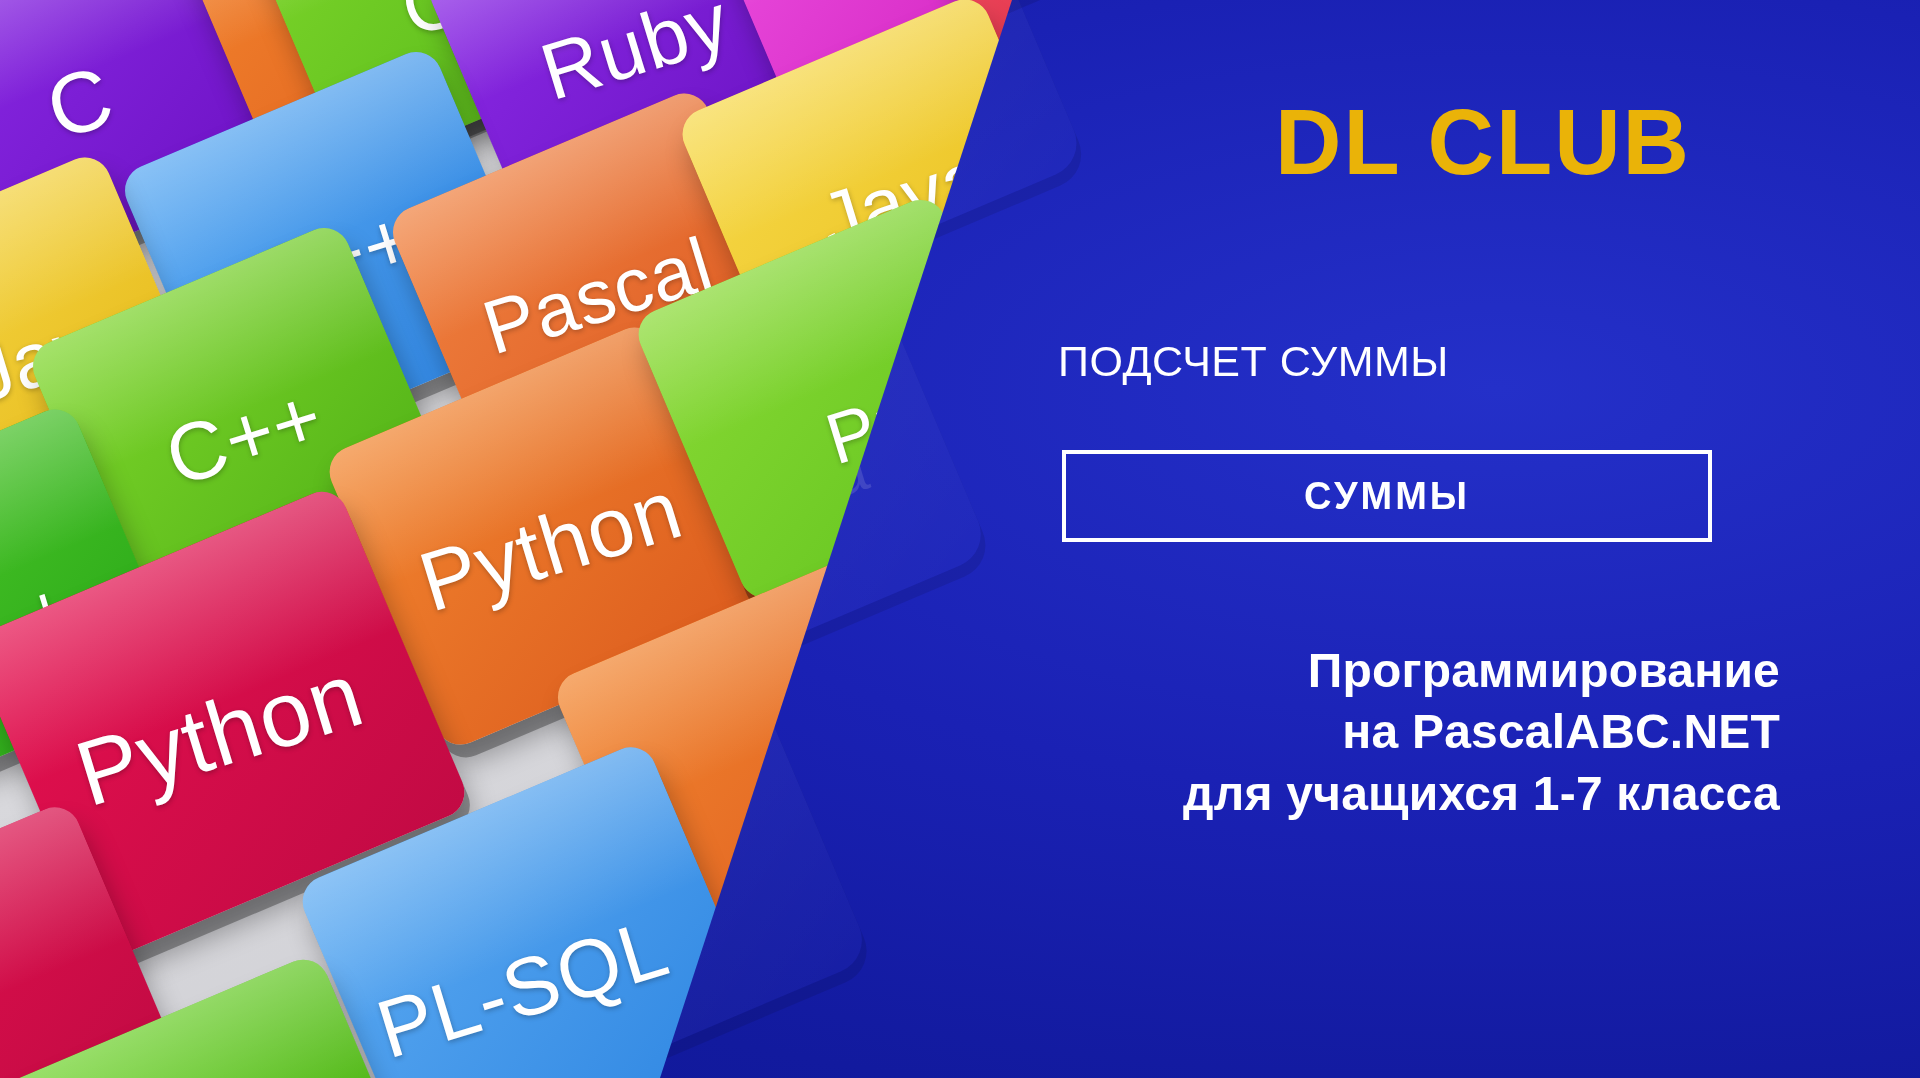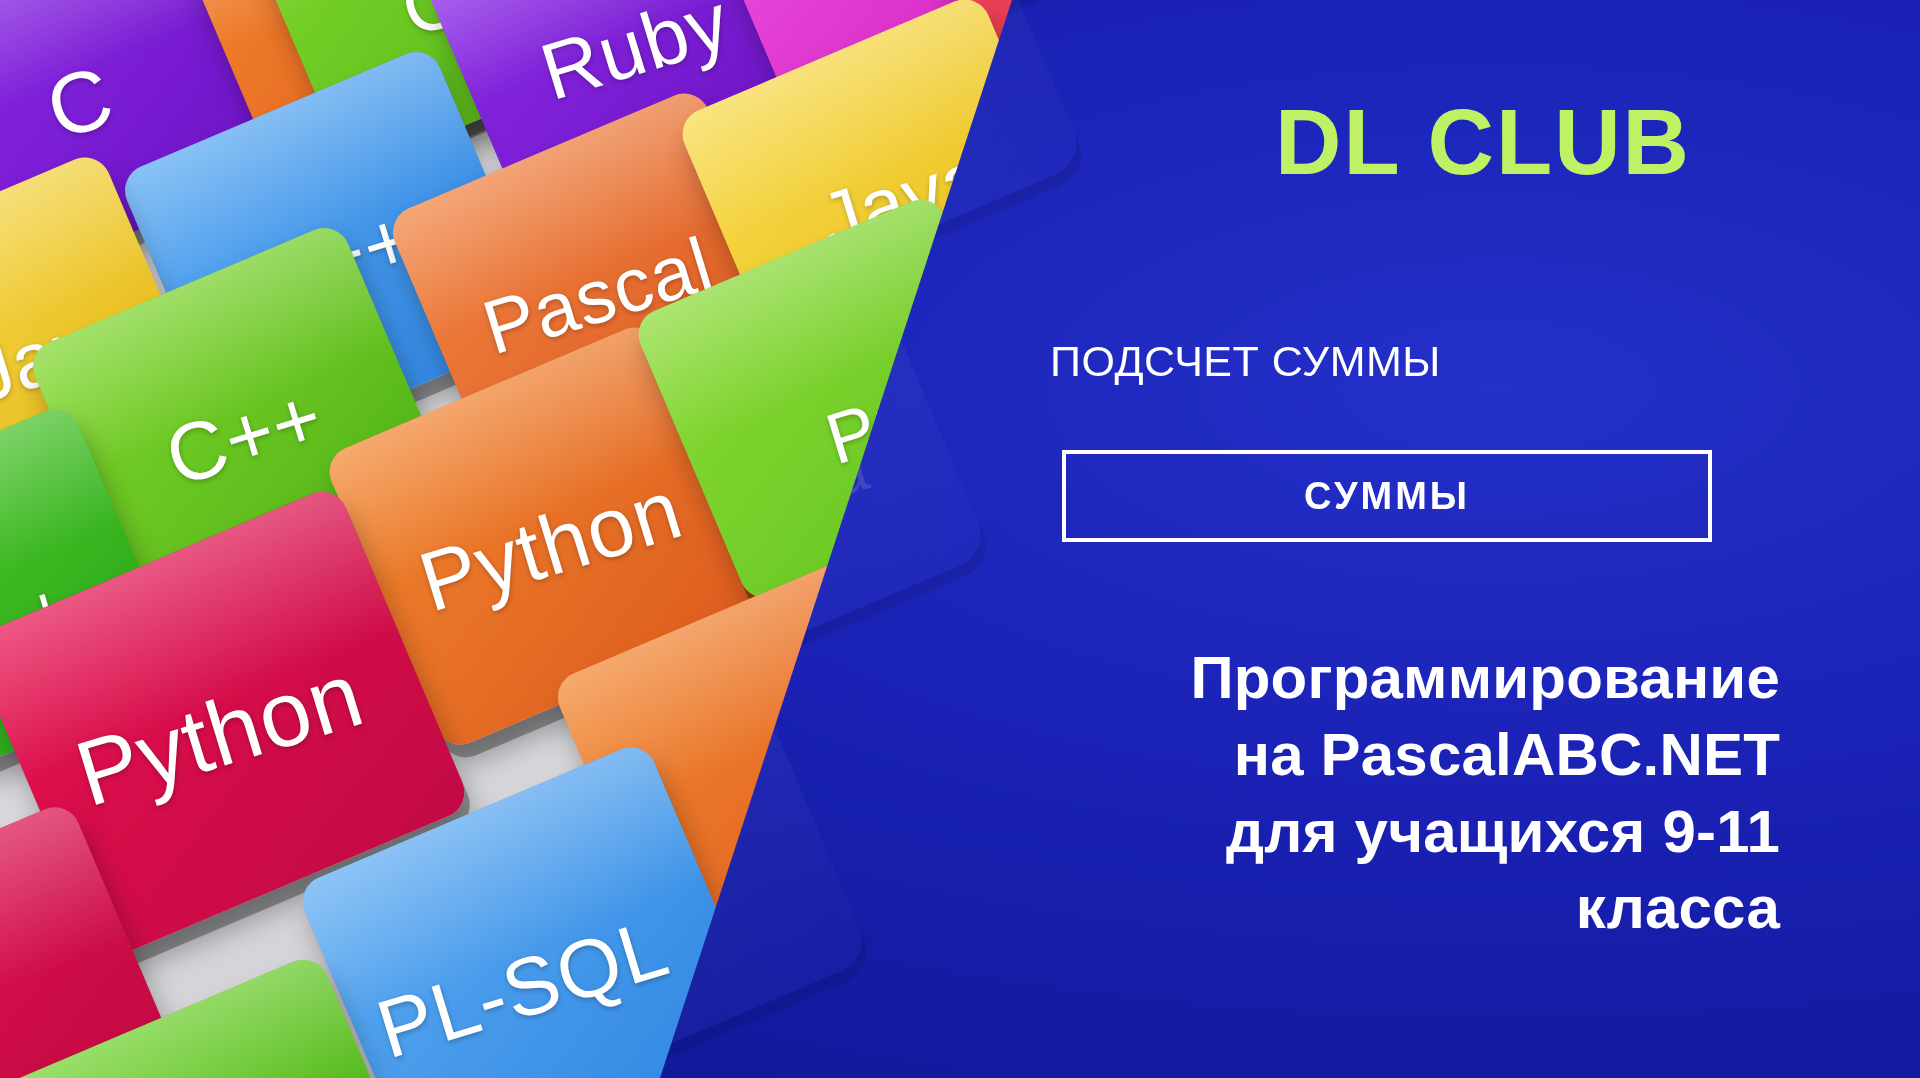--- a/index.html
+++ b/index.html
@@ -83,7 +83,7 @@
   #brand{
     position:absolute; left:18px; top:96px; width:830px;
     text-align:center;
-    color:#bef264;
+    color:#eab308;
     font-size:92px;
     font-weight:bold;
     letter-spacing:2px;

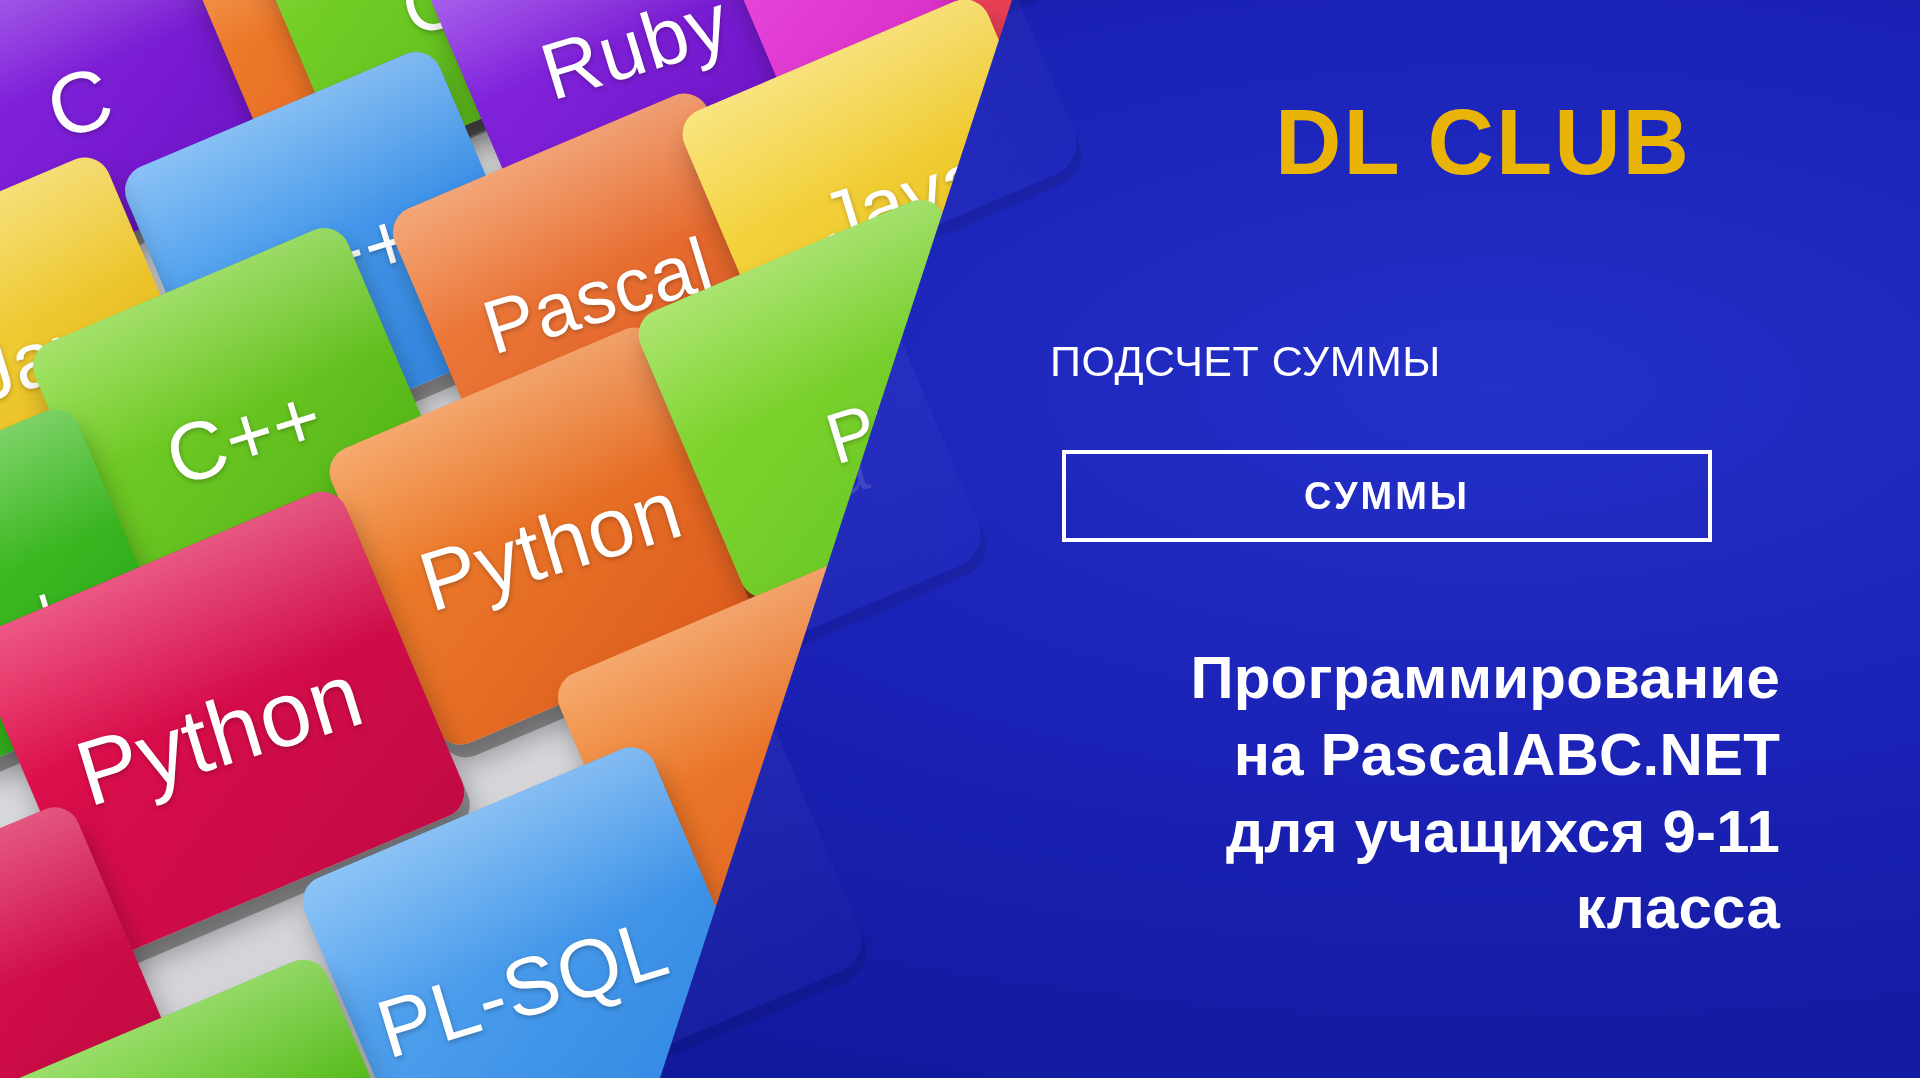--- a/index.html
+++ b/index.html
@@ -90,7 +90,7 @@
     line-height:1;
   }
   #subtitle{
-    position:absolute; left:0; top:334px; width:700px;
+    position:absolute; left:8px; top:334px; width:700px;
     color:#ffffff;
     font-size:43px;
     line-height:1.28;

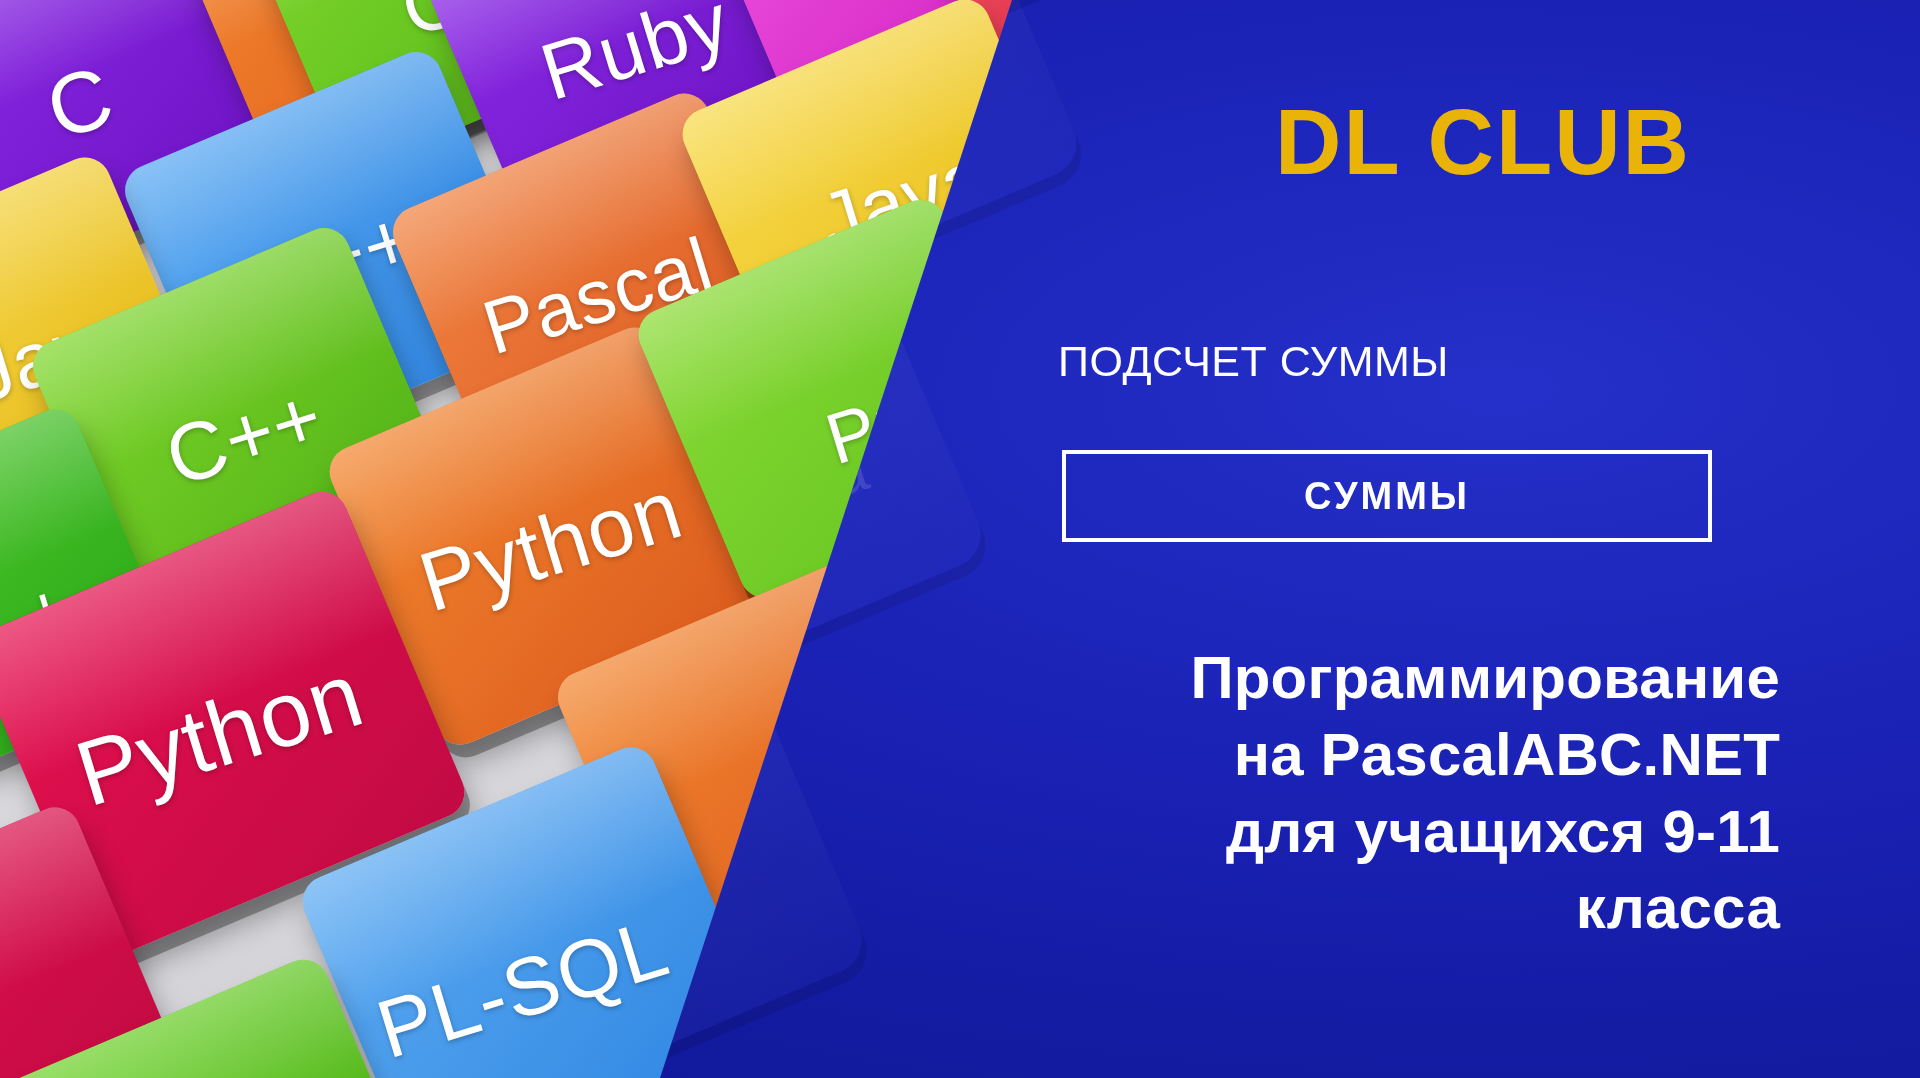--- a/index.html
+++ b/index.html
@@ -116,7 +116,7 @@
     position:absolute; left:0px; top:640px; width:730px;
     color:#ffffff;
     text-align:right;
-    font-size:60px;
+    font-size:48px;
     font-weight:bold;
     line-height:1.28;
     letter-spacing:.2px;

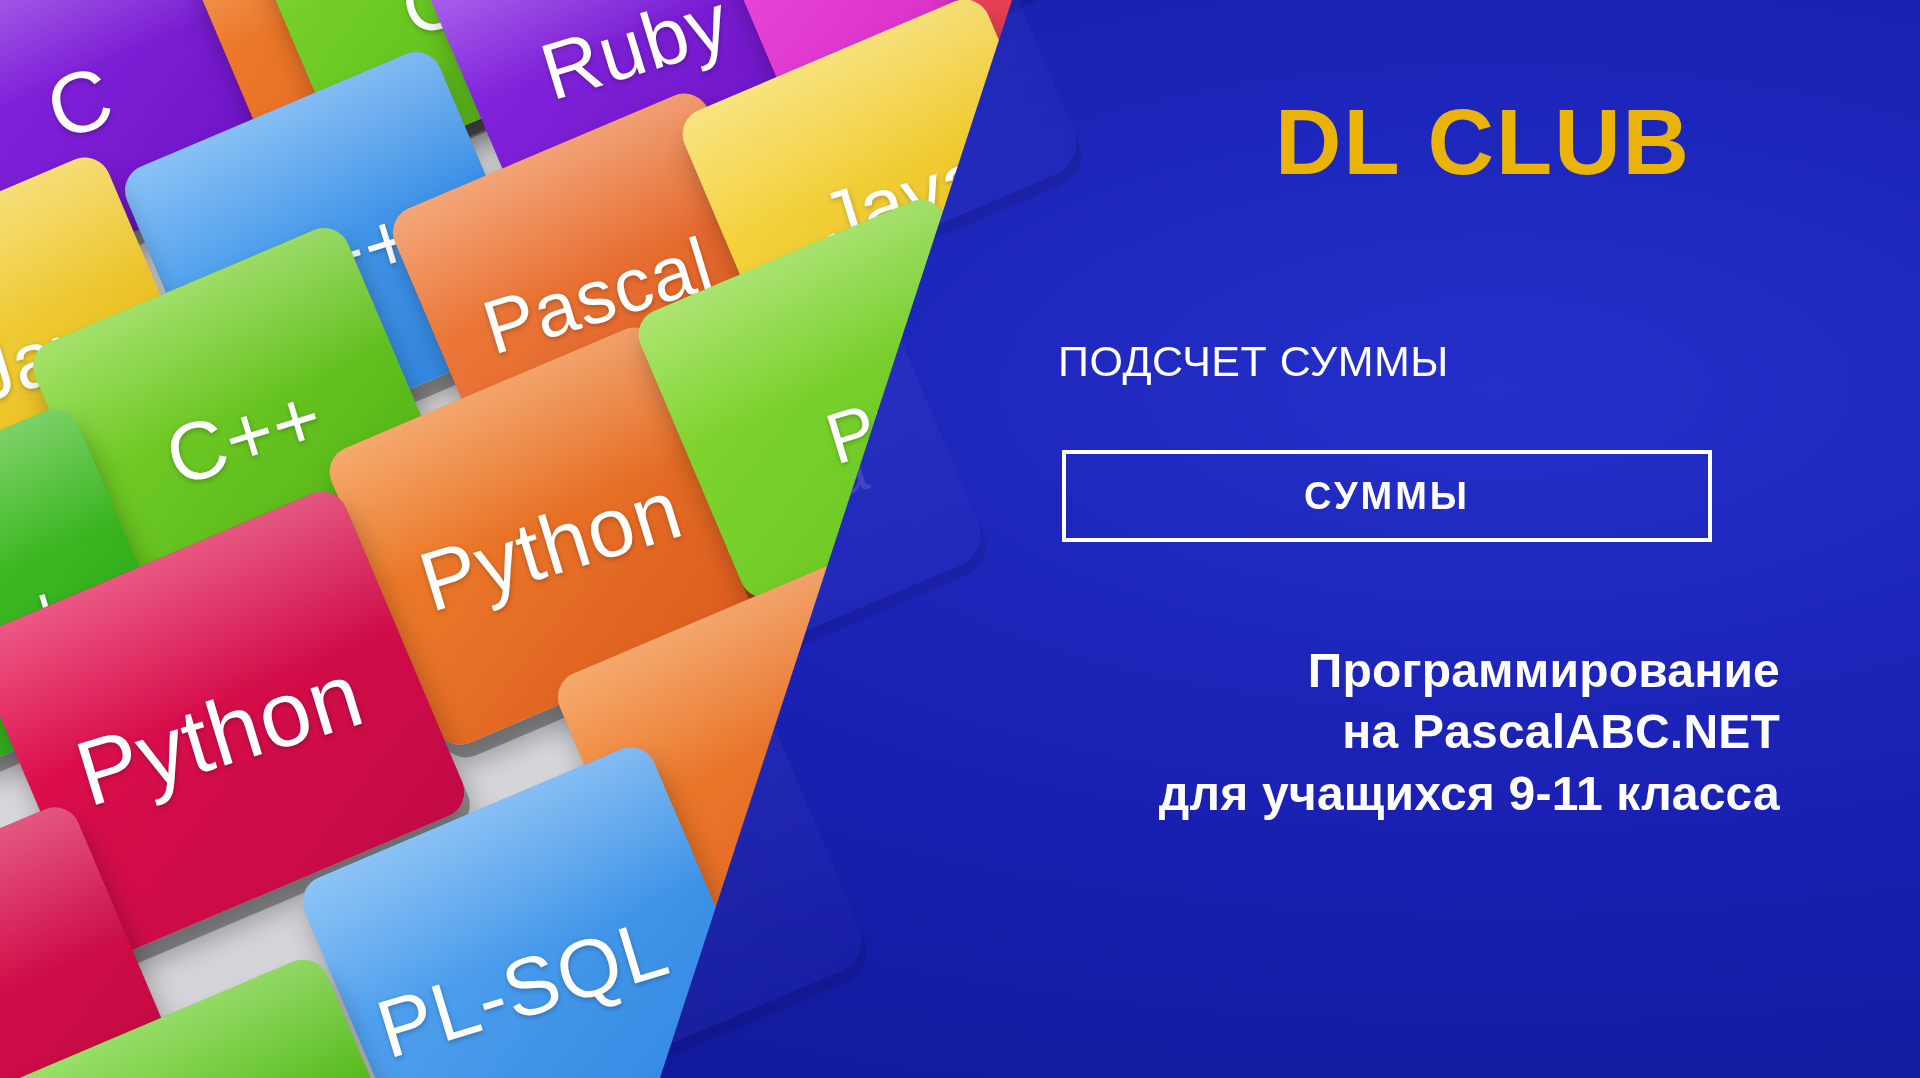--- a/index.html
+++ b/index.html
@@ -241,7 +241,7 @@
     <div id="footer">
       <span>Программирование</span>
       <span>на PascalABC.NET</span>
-      <span>для учащихся 9-11 класса</span>
+      <span>для учащихся 1-7 класса</span>
     </div>
   </div>
 

